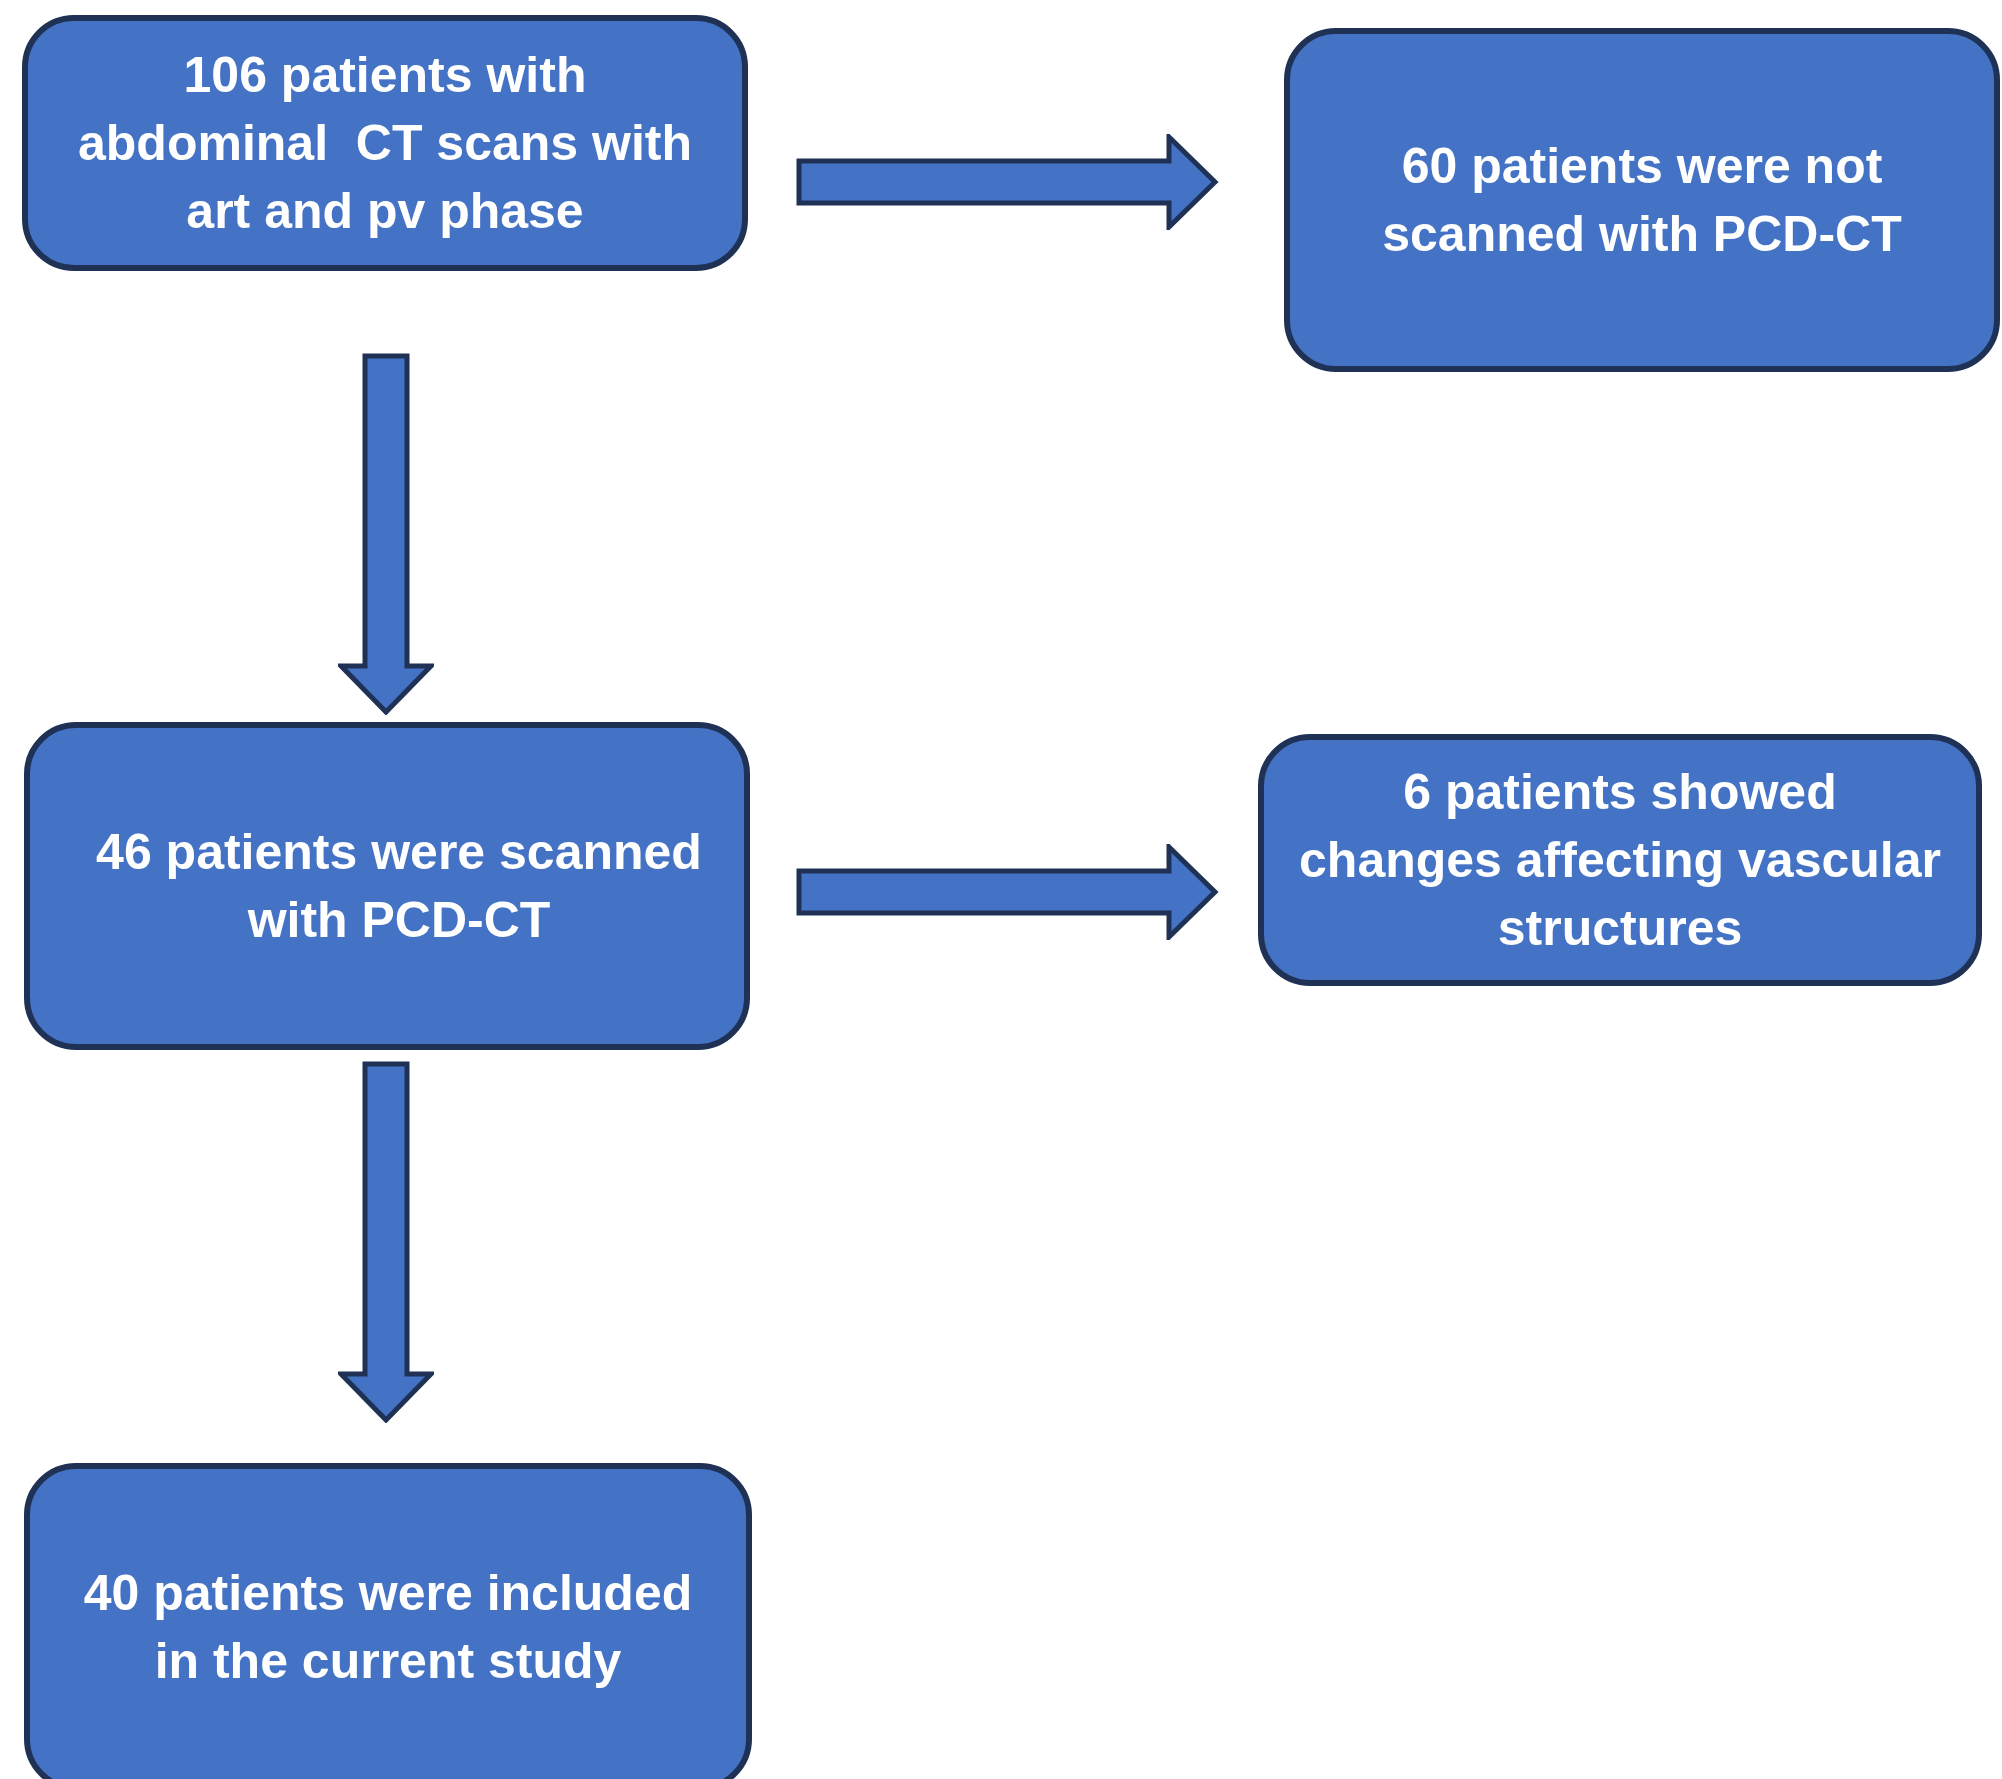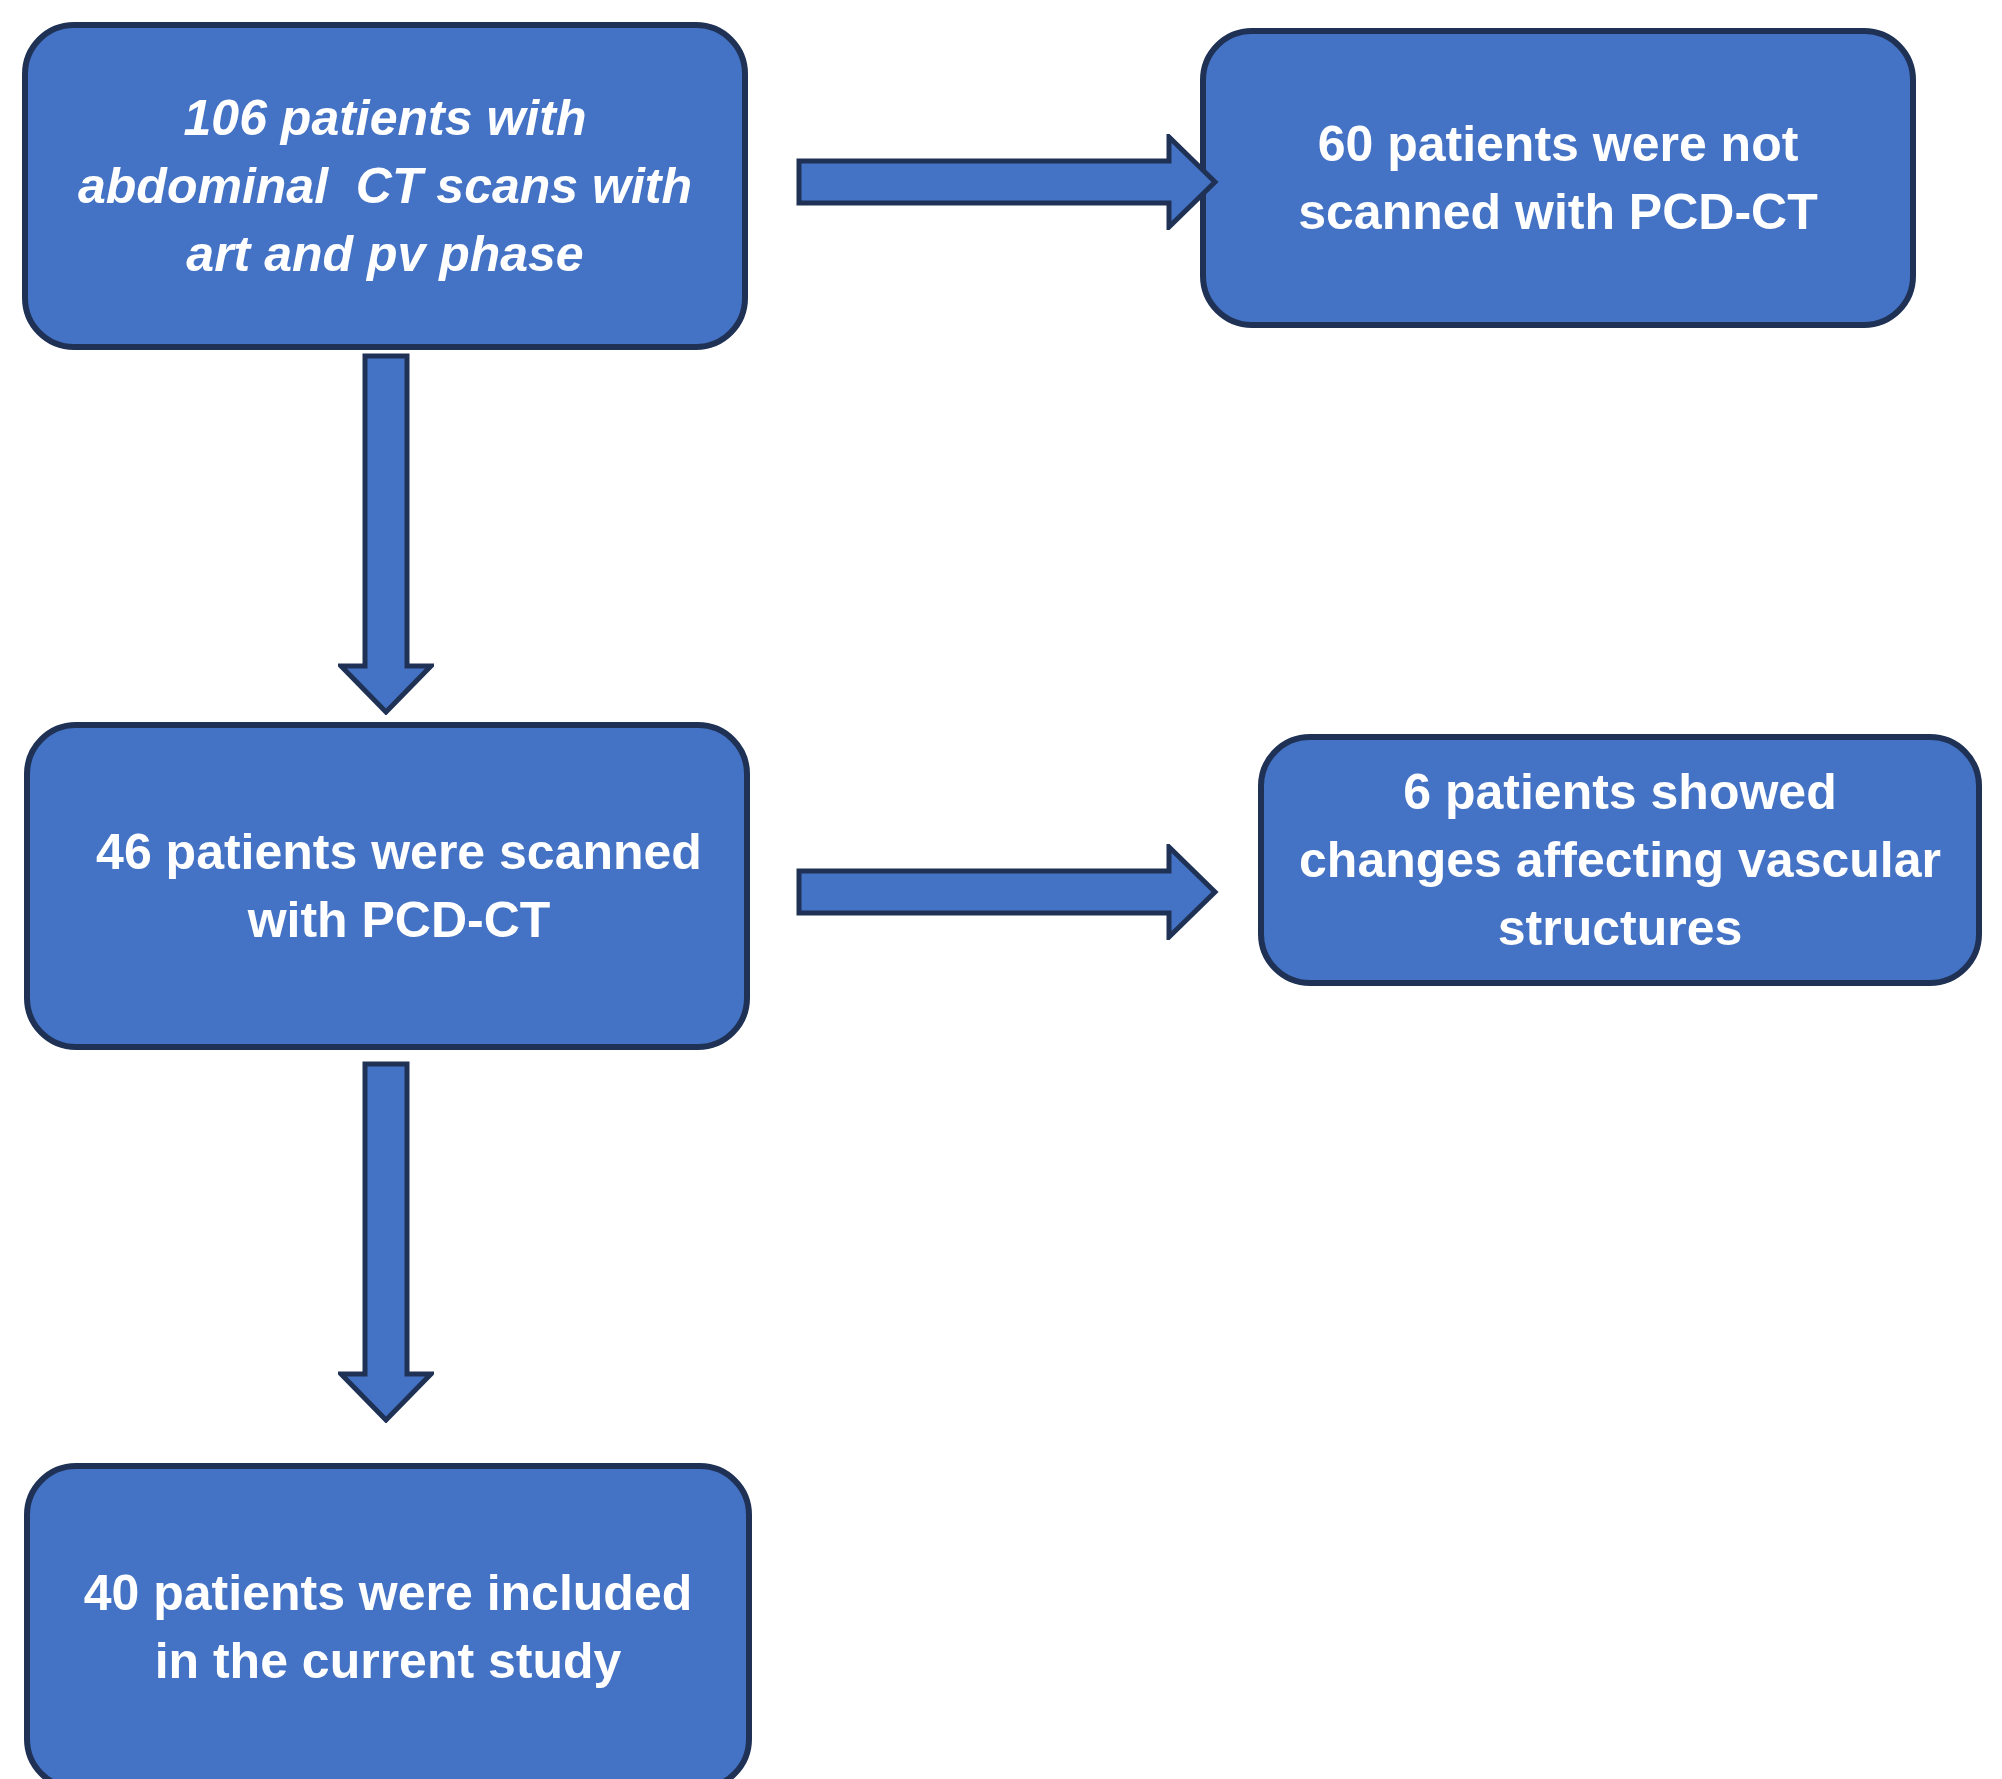--- a/index.html
+++ b/index.html
@@ -45,7 +45,7 @@
     stroke-linejoin: miter;
   }
   
-  #node-initial            { left: 22px;   top: 22px;   width: 726px; height: 328px; font-style: italic; }
+  #node-initial            { left: 22px;   top: 15px;   width: 726px; height: 256px; }
   #node-excluded-no-pcdct  { left: 1200px; top: 28px;   width: 716px; height: 300px; }
   #node-scanned-pcdct      { left: 24px;   top: 722px;  width: 726px; height: 328px; padding-left: 24px; }
   #node-excluded-vascular  { left: 1258px; top: 734px;  width: 724px; height: 252px; }

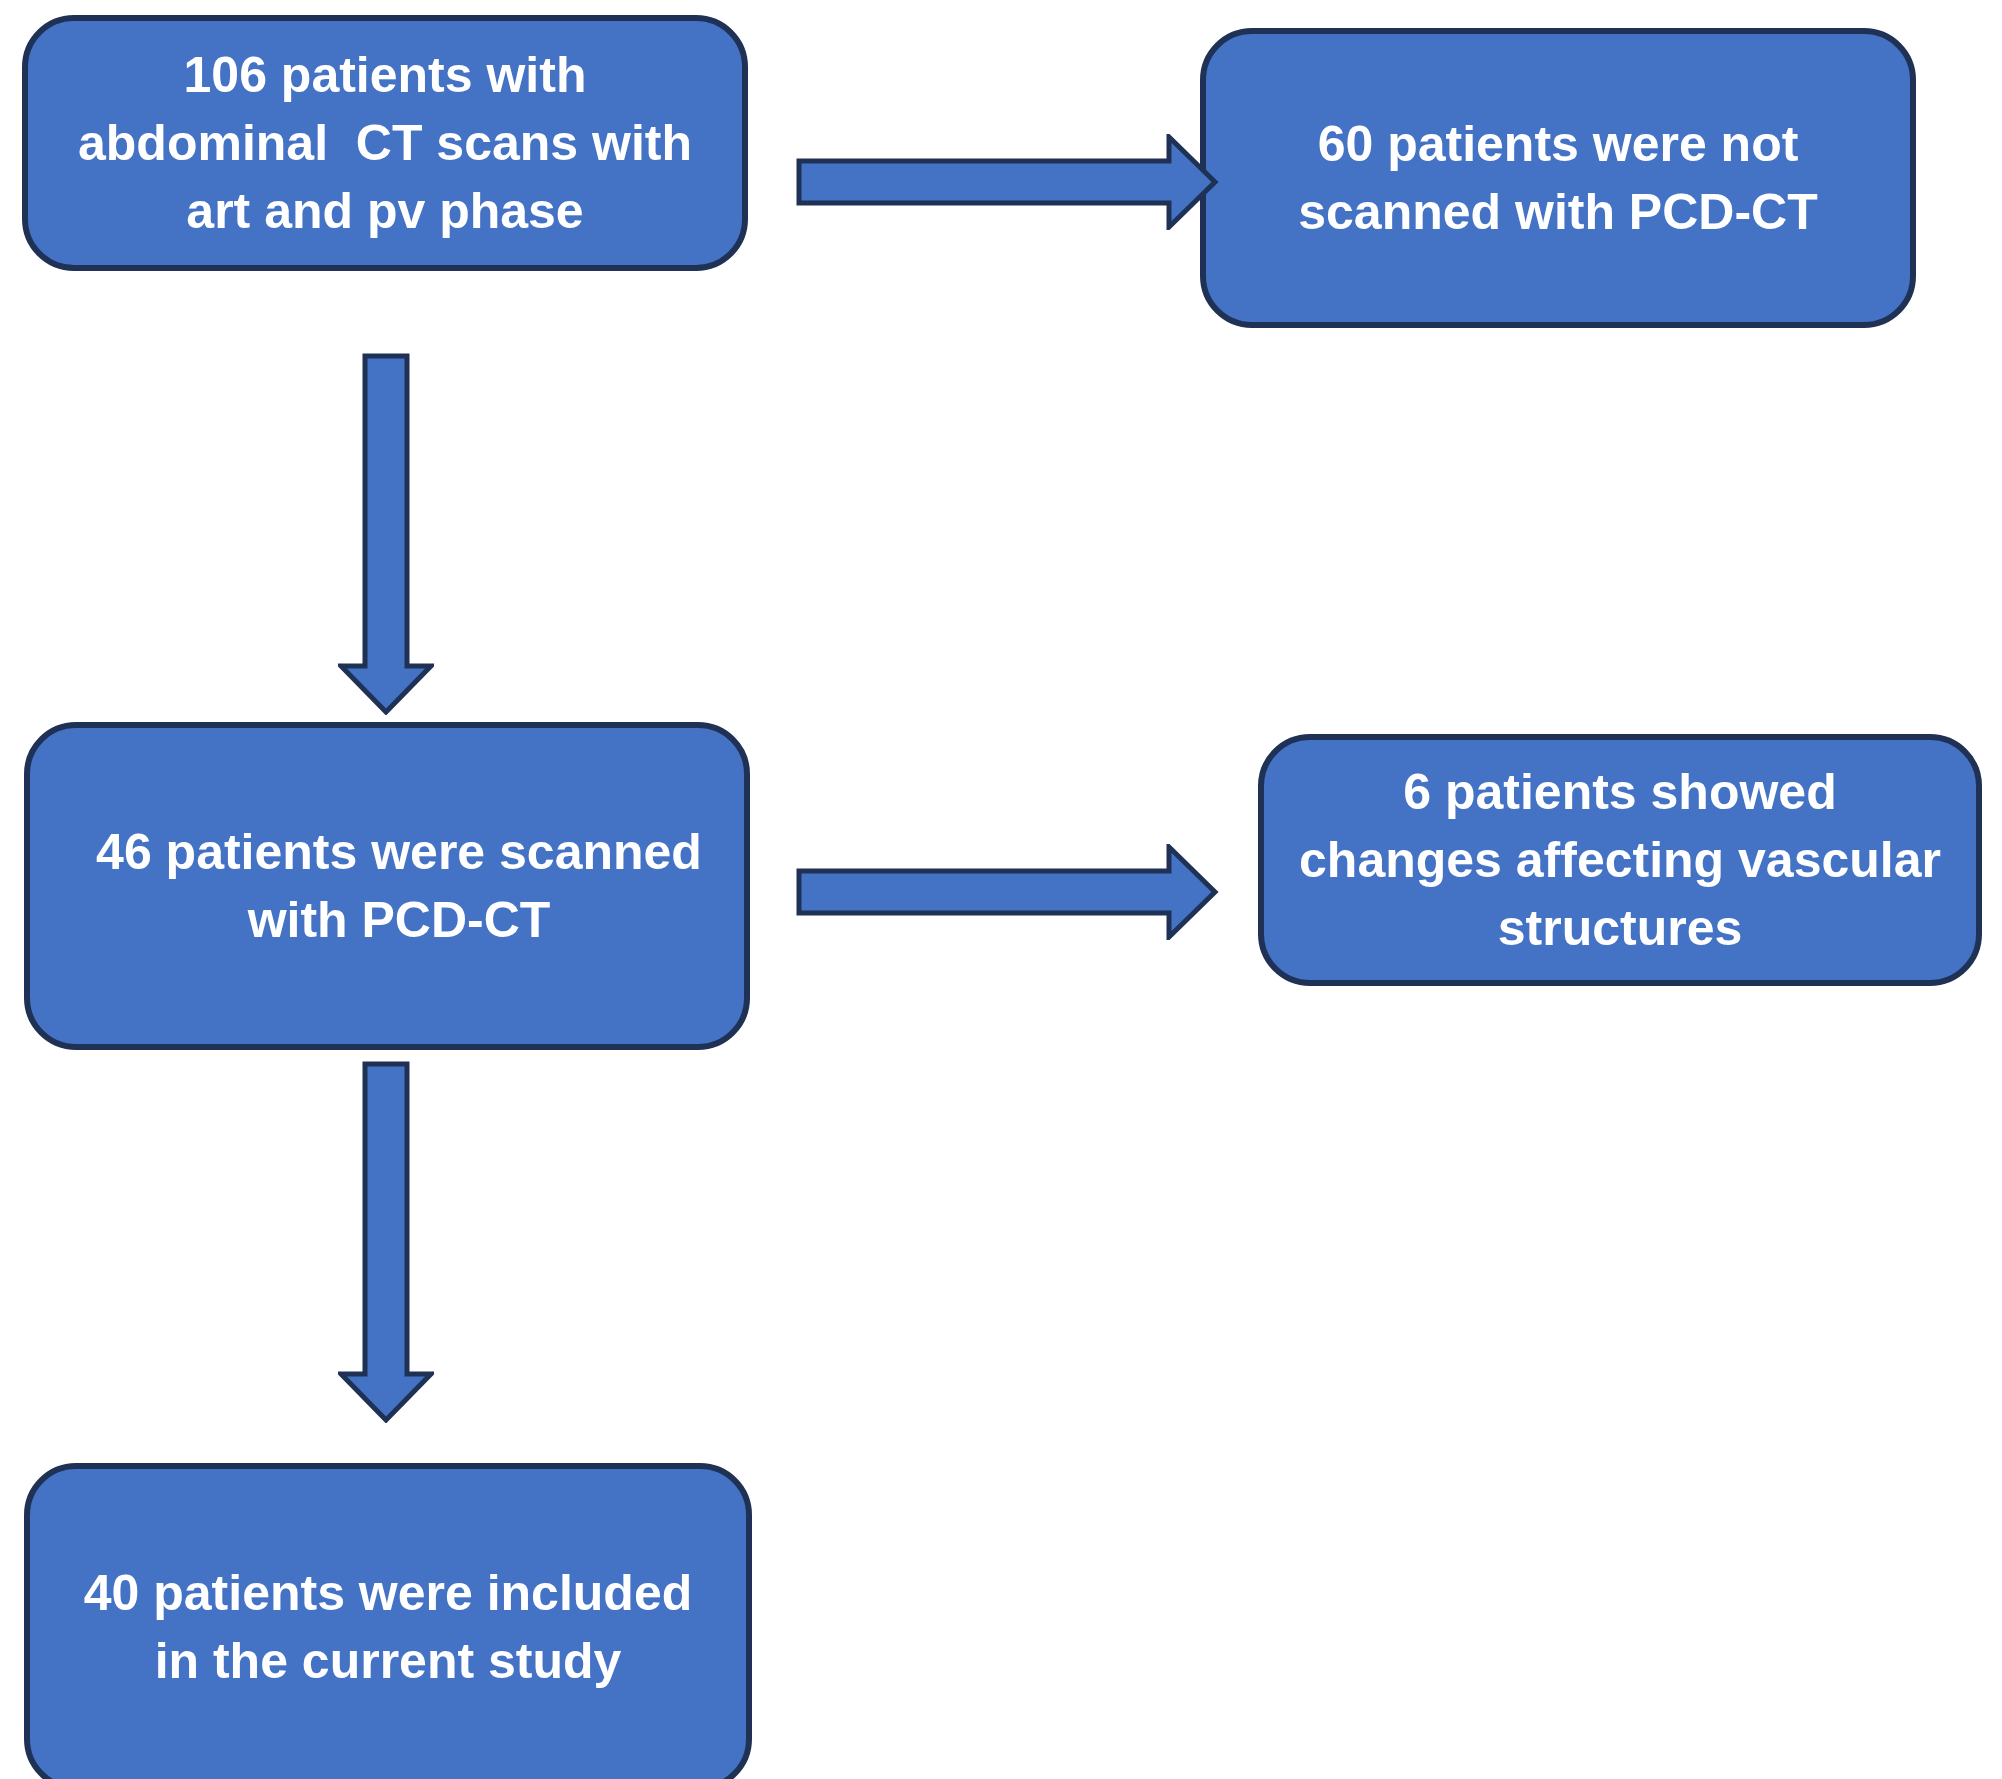--- a/index.html
+++ b/index.html
@@ -46,7 +46,7 @@
   }
   
   #node-initial            { left: 22px;   top: 15px;   width: 726px; height: 256px; }
-  #node-excluded-no-pcdct  { left: 1200px; top: 28px;   width: 716px; height: 300px; }
+  #node-excluded-no-pcdct  { left: 1284px; top: 28px;   width: 716px; height: 344px; }
   #node-scanned-pcdct      { left: 24px;   top: 722px;  width: 726px; height: 328px; padding-left: 24px; }
   #node-excluded-vascular  { left: 1258px; top: 734px;  width: 724px; height: 252px; }
   #node-included           { left: 24px;   top: 1427px; width: 728px; height: 328px; margin-top: 36px; }

